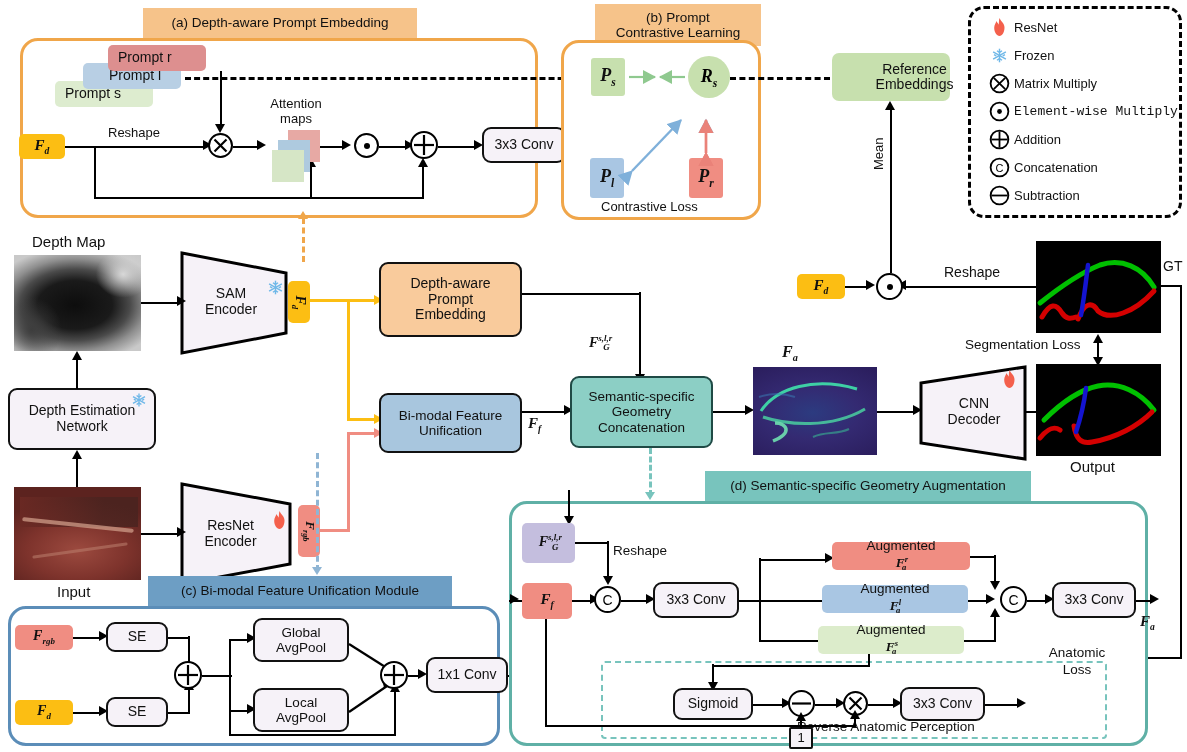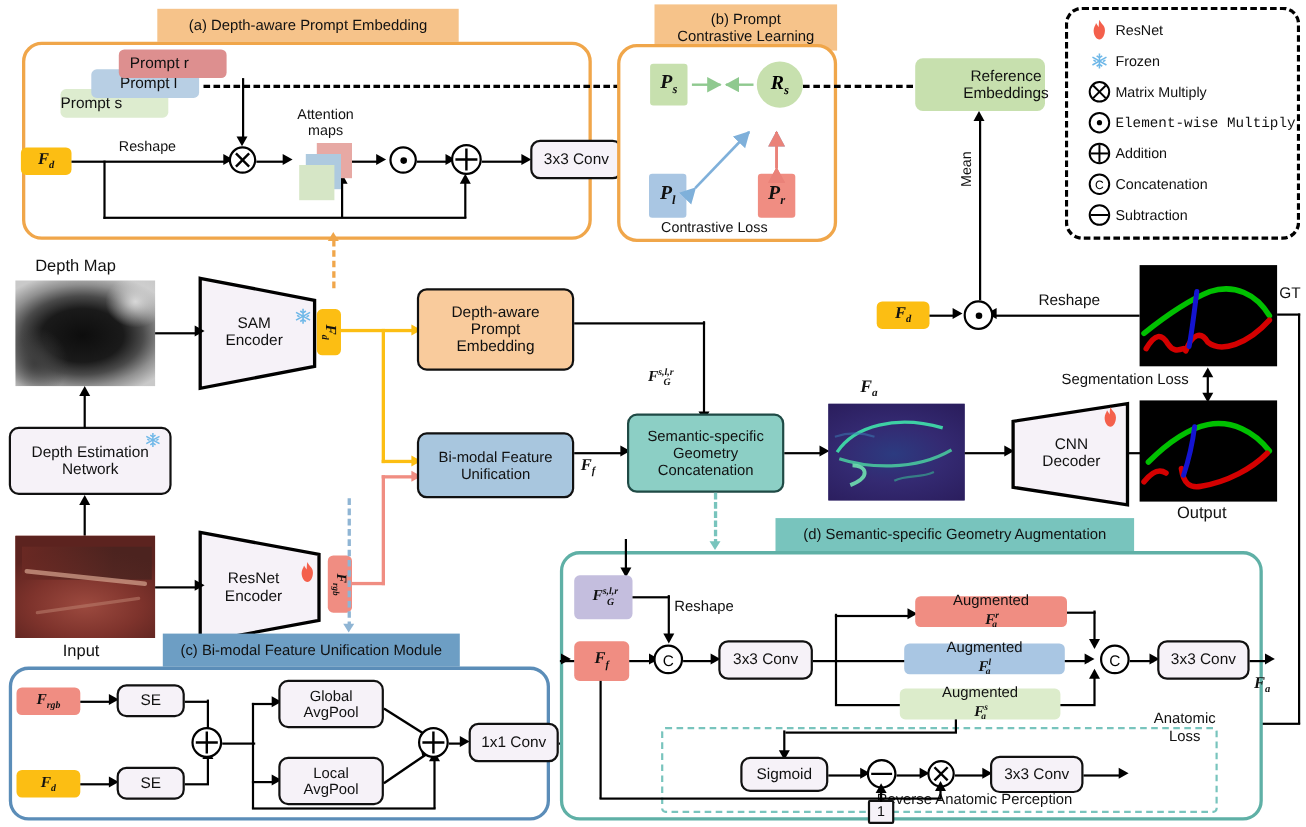--- a/index.html
+++ b/index.html
@@ -84,7 +84,7 @@
   </div>
   <div class="panel-outline" style="left:20px; top:38px; width:518px; height:180px; border:3px solid #f0a64a;"></div>
 
-  <div class="tag" style="left:55px; top:81px; width:98px; height:26px; background:#ddeccf; font-size:14px; justify-content:flex-start; ">
+  <div class="tag" style="left:55px; top:81px; width:98px; height:26px; background:#ddeccf; font-size:14px; justify-content:flex-start; padding-left:10px;">
     <span>Prompt s</span>
   </div>
   <div class="tag" style="left:83px; top:63px; width:98px; height:26px; background:#b8cfe4; font-size:14px; justify-content:flex-start; padding-left:26px;">

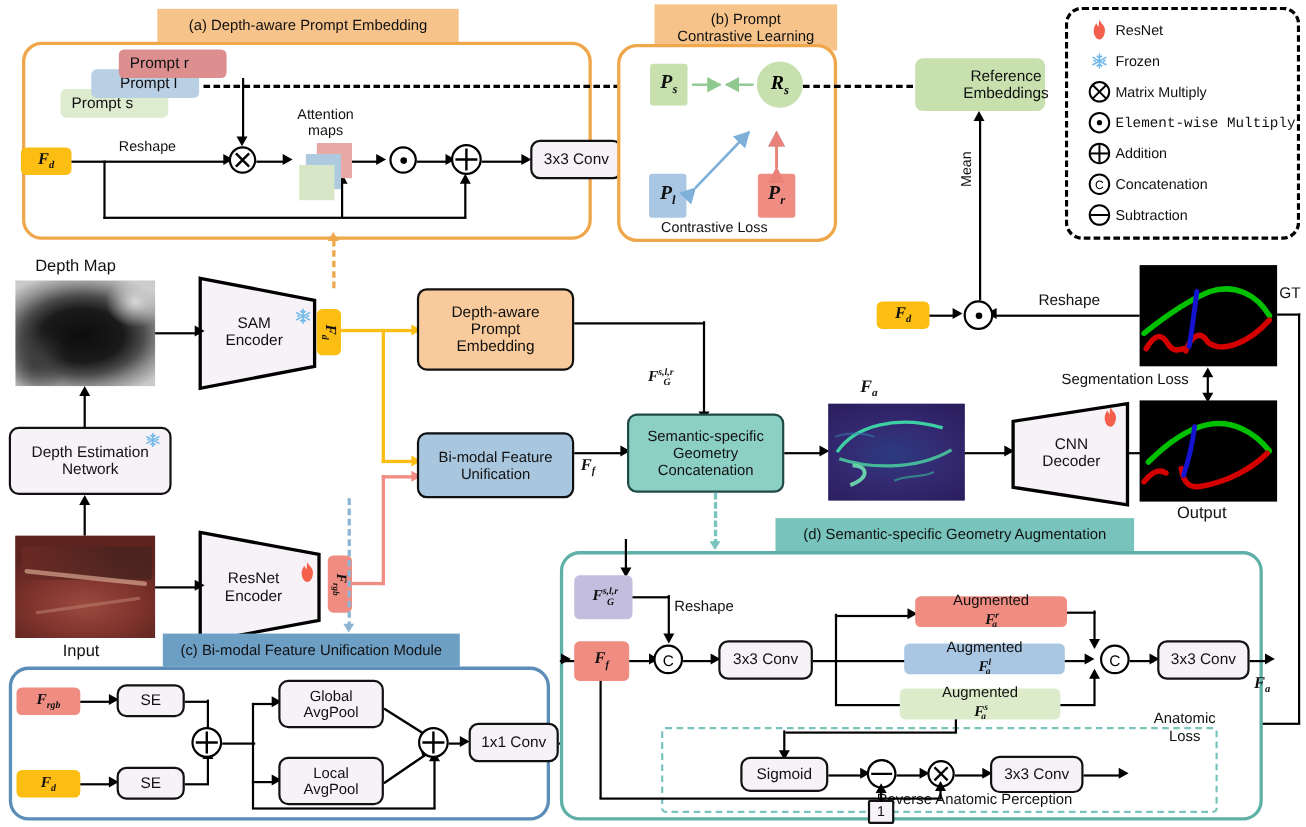--- a/index.html
+++ b/index.html
@@ -516,7 +516,7 @@
   <div class="ln lnh" style="left:1125px; top:656.5px; width:57px;"></div>
   <div class="arrow ar-l" style="left:1122px; top:651px;"></div>
 
-  <div class="panel-title" style="left:148px; top:576px; width:270px; height:30px; background:#6d9ec4; font-size:13.5px;">
+  <div class="panel-title" style="left:148px; top:576px; width:304px; height:30px; background:#6d9ec4; font-size:13.5px;">
     <span>(c) Bi-modal Feature Unification Module</span>
   </div>
   <div class="panel-outline" style="left:8px; top:606px; width:492px; height:140px; border:3px solid #5b8db8;"></div>

